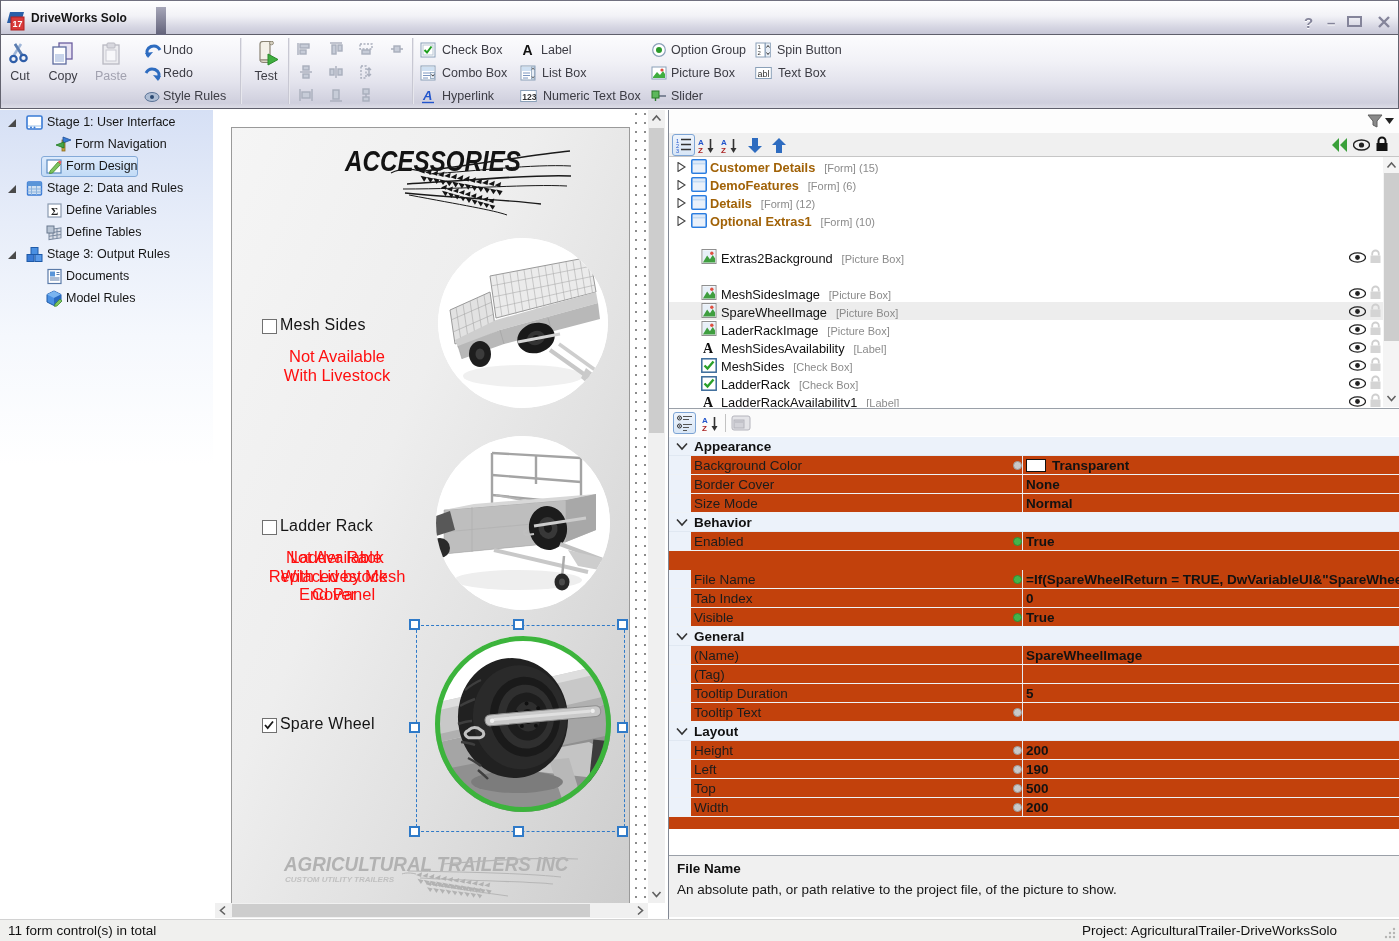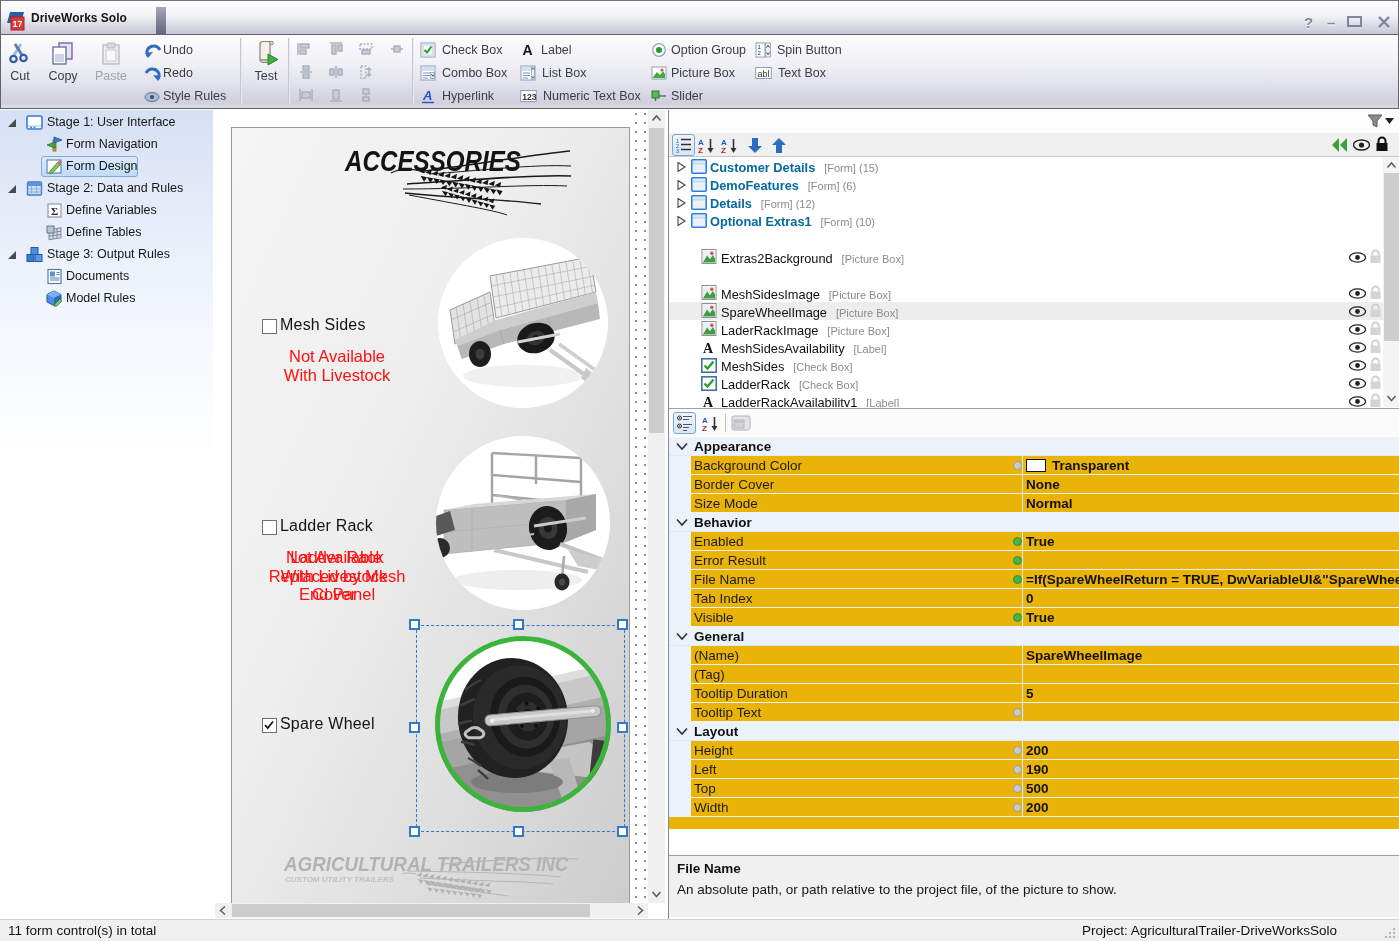--- a/index.html
+++ b/index.html
@@ -314,7 +314,7 @@
       </svg>
     <span class="tlabel" style="left:47px;">Stage 1: User Interface</span>
   </div>
-  <div class="treerow" style="left:0; top:25px; width:195px;">
+  <div class="treerow" style="left:9px; top:25px; width:195px;">
     <svg class="ticon" style="left:46px;" width="17" height="17" viewBox="0 0 17 17">
         <rect x="7" y="4" width="3" height="11" fill="#c8a23c" stroke="#8a6d1e" stroke-width="0.8"></rect>
         <polygon points="8,1 16,4 8,7" fill="#3a7bd5" stroke="#1e4f96" stroke-width="0.8"></polygon>

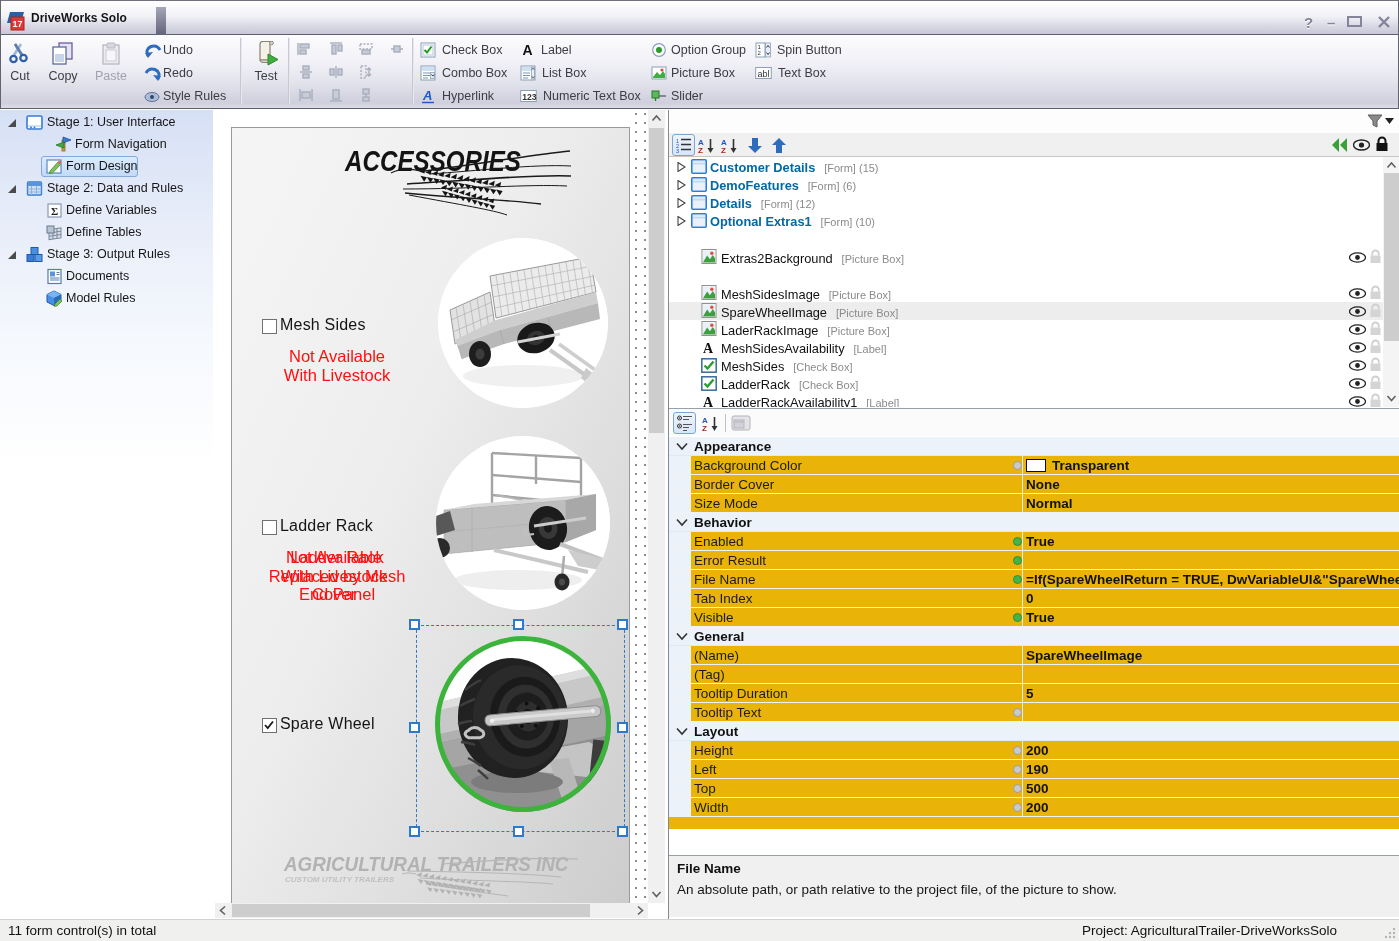--- a/index.html
+++ b/index.html
@@ -60,7 +60,7 @@
 #listtoolbar { position:absolute; left:0; top:23px; width:731px; height:24px; background:#f0f0f0; border-bottom:1px solid #c6c6c6; }
 #ctrllist { position:absolute; left:0; top:47px; width:731px; height:250px; overflow:hidden; background:#fff; }
 .lrow { position:absolute; left:0; width:715px; height:18px; white-space:nowrap; }
-.lrow .nm { font-weight:bold; font-size:12.8px; color:#0369a1; }
+.lrow .nm { font-weight:bold; font-size:12.8px; color:#a16207; }
 .lrow .nm2 { font-size:12.8px; color:#111; }
 .lrow .typ { font-size:11px; color:#8b8b8b; }
 #proptoolbar { position:absolute; left:0; top:298px; width:731px; height:28px; background:#fbfbfb; border-top:1px solid #9aa0a8; }

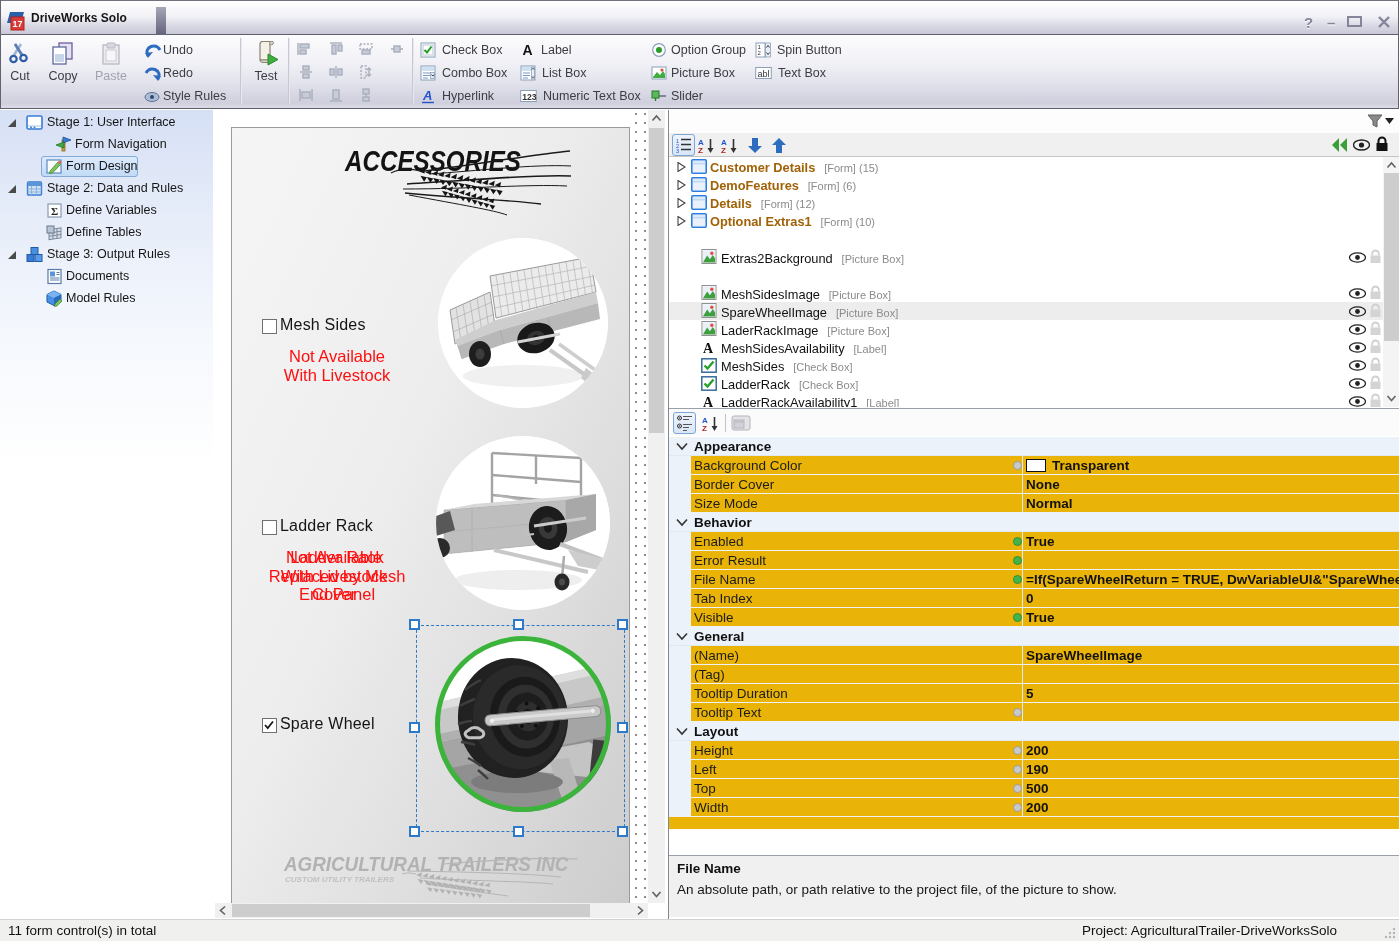--- a/index.html
+++ b/index.html
@@ -64,7 +64,7 @@
 .lrow .nm2 { font-size:12.8px; color:#111; }
 .lrow .typ { font-size:11px; color:#8b8b8b; }
 #proptoolbar { position:absolute; left:0; top:298px; width:731px; height:28px; background:#fbfbfb; border-top:1px solid #9aa0a8; }
-#propgrid { position:absolute; left:0; top:327px; width:731px; height:392px; background:#eab308; }
+#propgrid { position:absolute; left:0; top:327px; width:731px; height:392px; background:#c2410c; }
 .prow { position:absolute; left:0; width:731px; height:19px; overflow:hidden; border-bottom:1px solid #eef2f6; }
 .pcat { background:#ecf2fa; border-bottom:1px solid #e0e8f2; }
 .pcat .cn { position:absolute; left:25px; top:2px; font-size:13.5px; font-weight:bold; color:#111; }

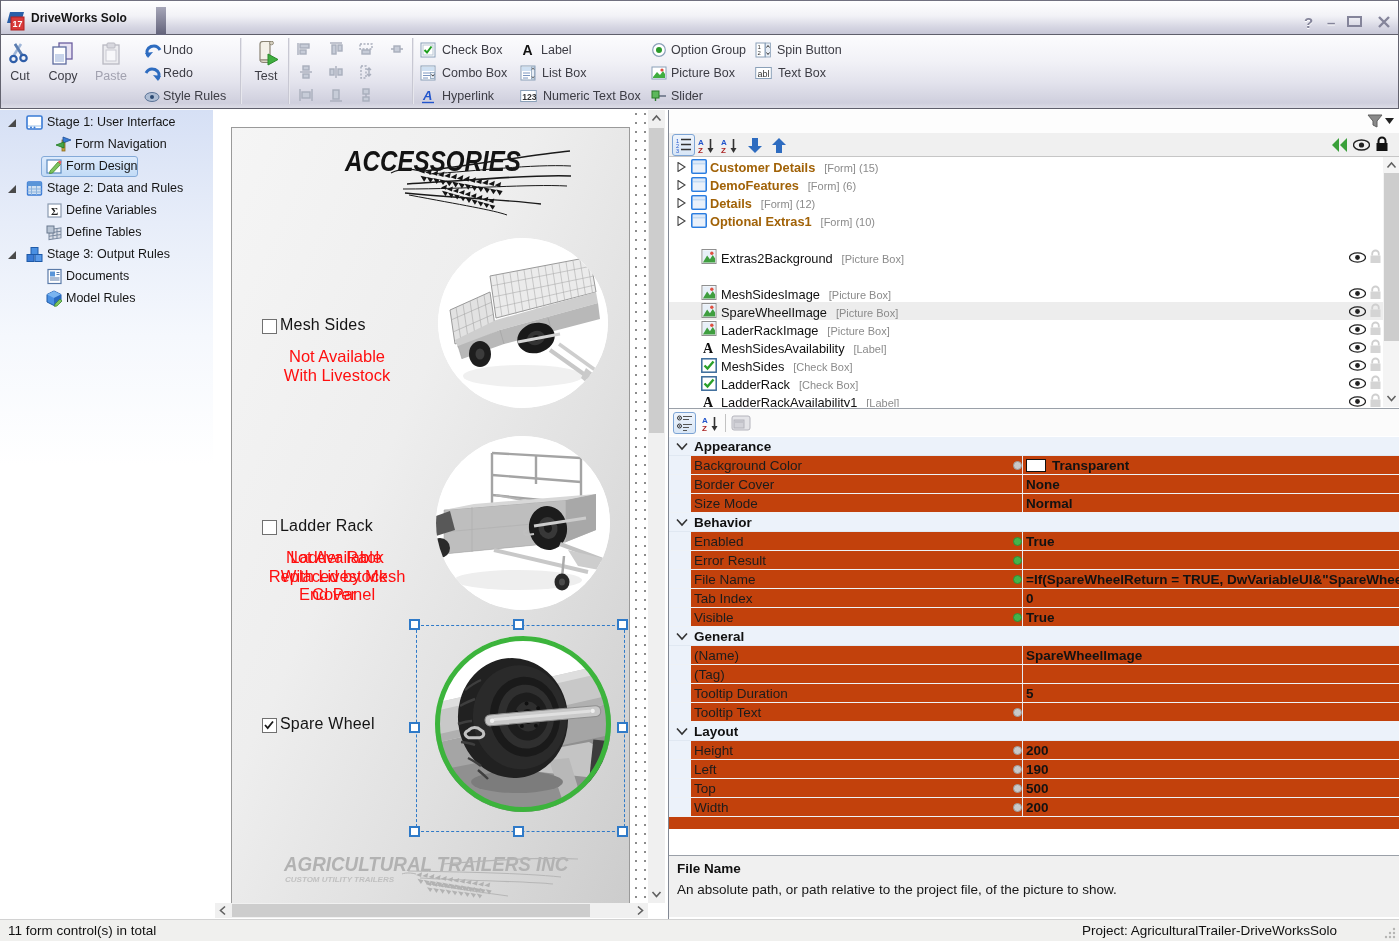--- a/index.html
+++ b/index.html
@@ -974,12 +974,6 @@
         <div class="dot dotg"></div>
         <div class="pval">True</div>
       </div>
-    <div class="prow" style="top:114px;">
-        <div class="pgut"></div>
-        <div class="pline"></div>
-        <div class="pname">Error Result</div>
-        <div class="dot dotg"></div>
-      </div>
     <div class="prow" style="top:133px;">
         <div class="pgut"></div>
         <div class="pline"></div>

